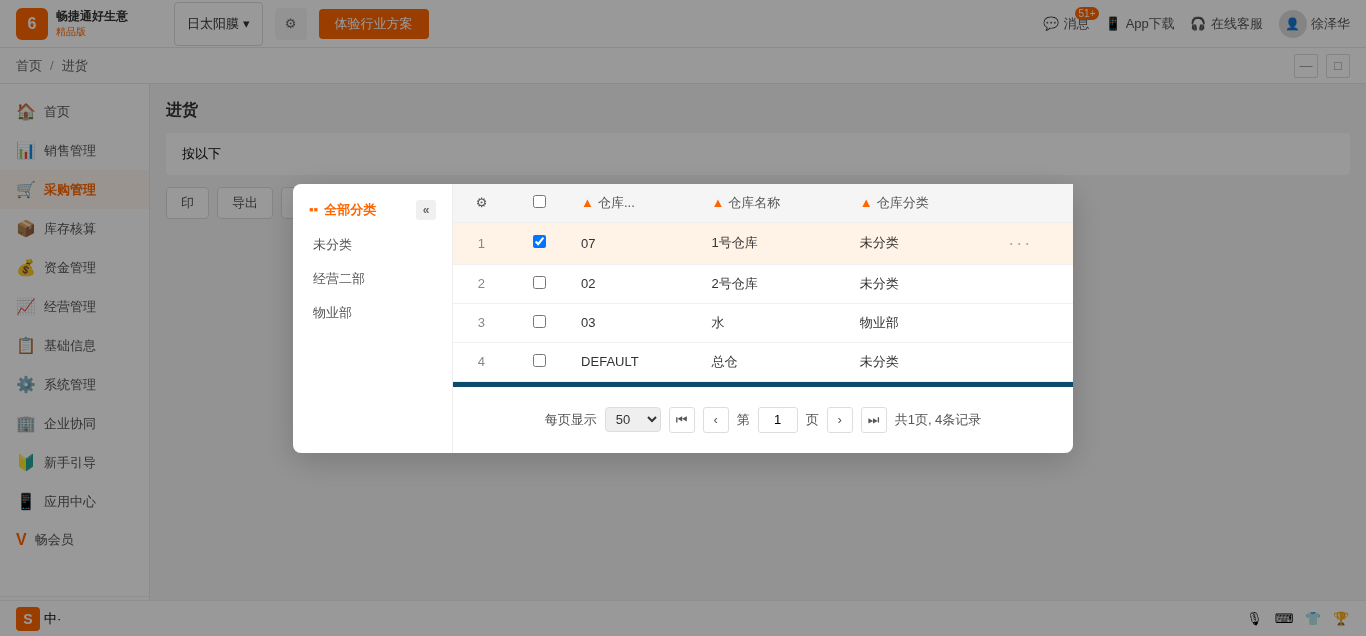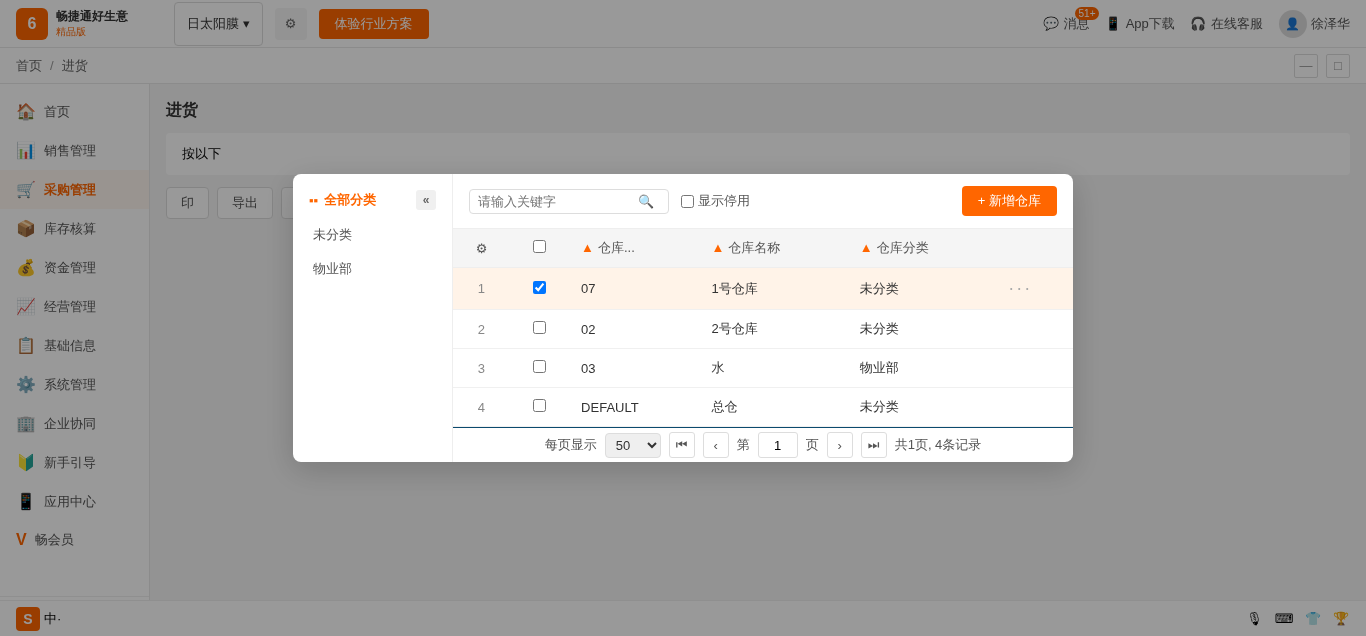--- a/index.html
+++ b/index.html
@@ -399,17 +399,6 @@
 
       <div class="modal-right">
 
-        <div class="modal-search-bar">
-          <div class="search-input-wrap">
-            <input type="text" placeholder="请输入关键字" style="">
-            <span style="color:#aaa;">🔍</span>
-          </div>
-          <label class="show-disabled">
-            <input type="checkbox" style="">
-            <span>显示停用</span>
-          </label>
-          <button class="add-warehouse-btn">+ 新增仓库</button>
-        </div>
 
         <div class="modal-table-wrap">
           <table>

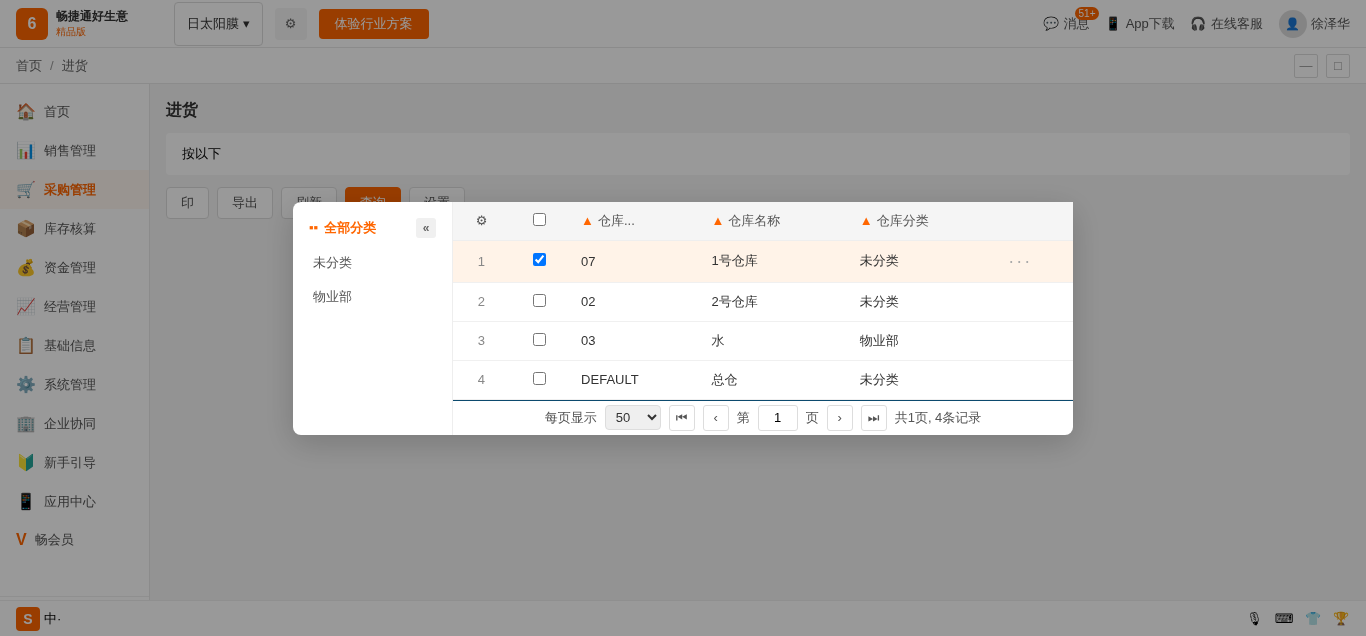--- a/index.html
+++ b/index.html
@@ -394,6 +394,7 @@
           <div class="collapse-btn">«</div>
         </div>
         <div class="category-item">未分类</div>
+        <div class="category-item">经营二部</div>
         <div class="category-item">物业部</div>
       </div>
 

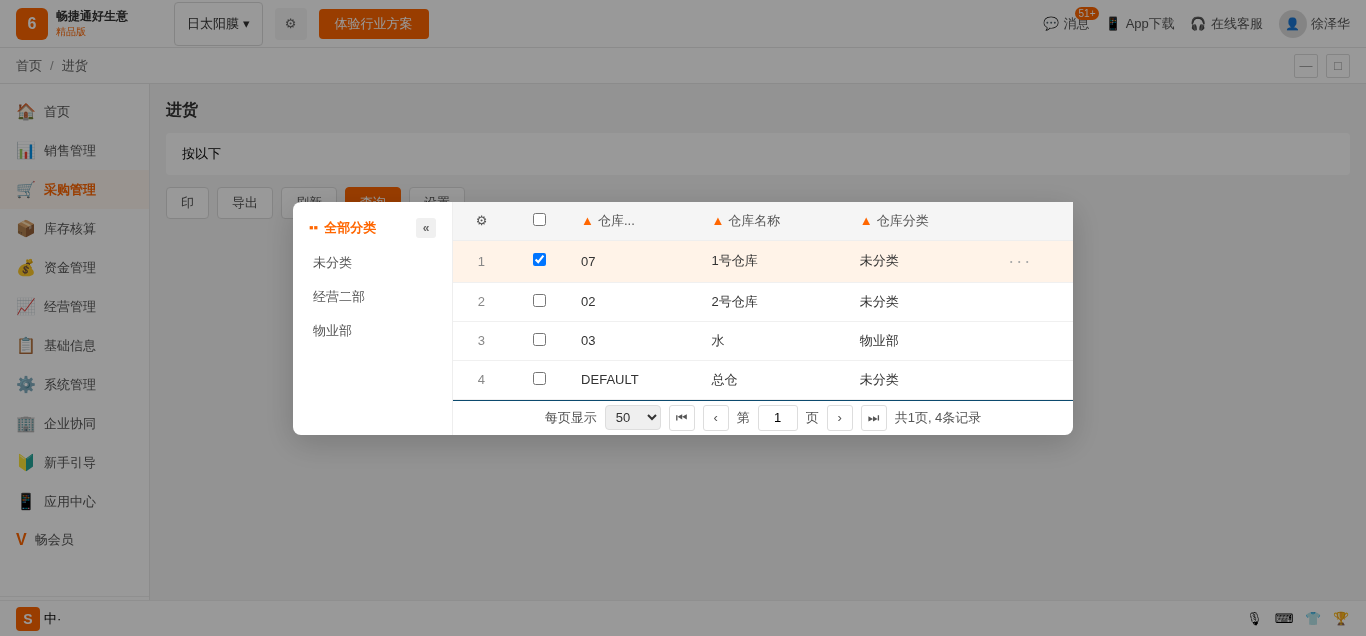--- a/index.html
+++ b/index.html
@@ -215,7 +215,7 @@
 
     
     .modal-pagination {
-      padding: 4px 16px; border-top: 1px solid #0c4a6e;
+      padding: 20px 16px; border-top: 5px solid #0c4a6e;
       display: flex; align-items: center; justify-content: center; gap: 8px;
       font-size: 13px; color: #555;
     }

